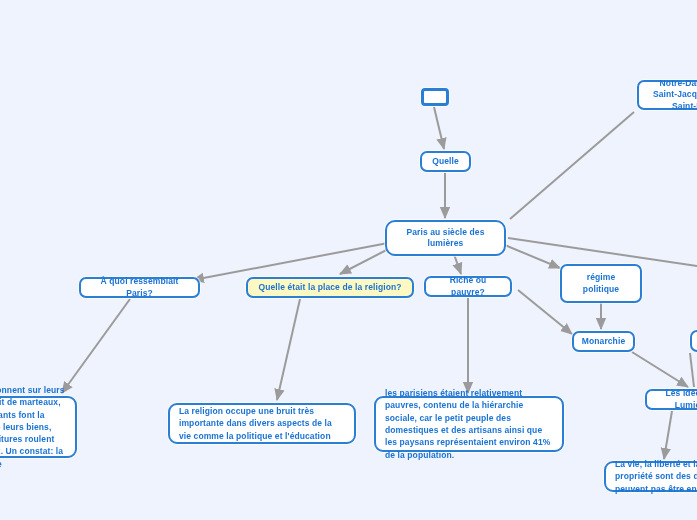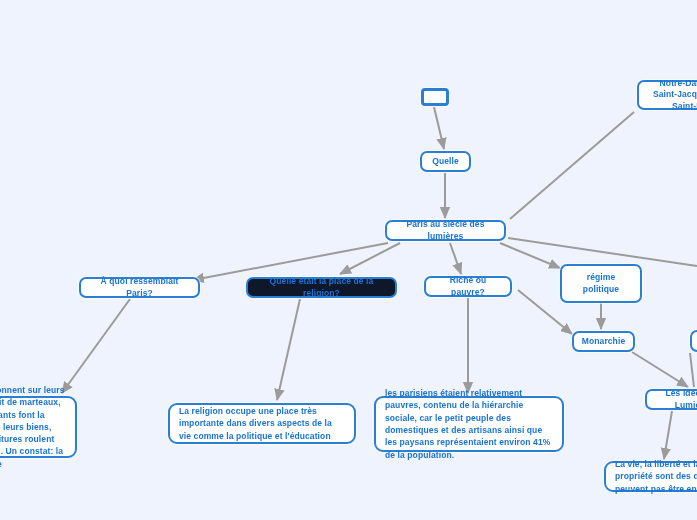--- a/index.html
+++ b/index.html
@@ -95,7 +95,7 @@
       <div class="node" style="left: 420px; top: 151px; width: 51px; height: 21px; background: rgb(255, 255, 255); border-color: rgb(42, 127, 212); color: rgb(26, 115, 212);">
         <span>Quelle</span>
       </div>
-      <div class="node root" style="left: 385px; top: 220px; width: 121px; height: 21px; background: rgb(255, 255, 255); border-color: rgb(42, 127, 212); color: rgb(26, 115, 212);">
+      <div class="node root" style="left: 385px; top: 220px; width: 121px; height: 36px; background: rgb(255, 255, 255); border-color: rgb(42, 127, 212); color: rgb(26, 115, 212); border-radius: 10px;">
         <span>Paris au siècle des lumières</span>
       </div>
       <div class="node" style="left: 637px; top: 80px; width: 118px; height: 30px; background: rgb(255, 255, 255); border-color: rgb(42, 127, 212); color: rgb(26, 115, 212);">

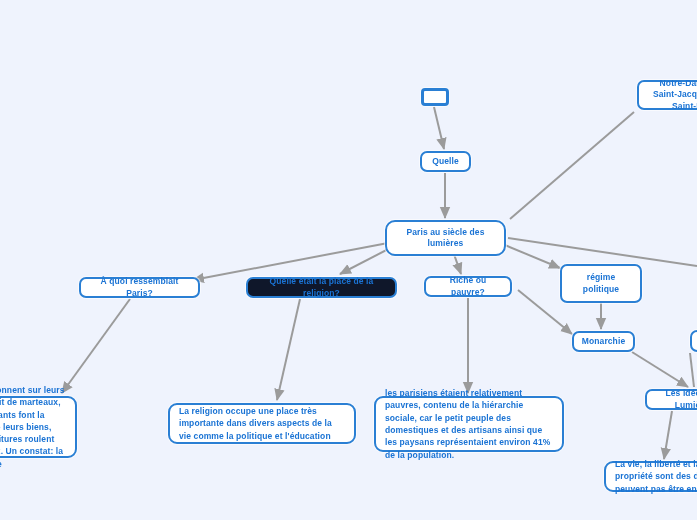--- a/index.html
+++ b/index.html
@@ -104,7 +104,7 @@
       <div class="node" style="left: 79px; top: 277px; width: 121px; height: 21px; background: rgb(255, 255, 255); border-color: rgb(42, 127, 212); color: rgb(26, 115, 212);">
         <span>À quoi ressemblait Paris?</span>
       </div>
-      <div class="node" style="left: 246px; top: 277px; width: 151px; height: 21px; background: #0f172a; border-color: rgb(42, 127, 212); color: rgb(26, 115, 212);">
+      <div class="node" style="left: 246px; top: 277px; width: 168px; height: 21px; background: #fef9c3; border-color: rgb(42, 127, 212); color: rgb(26, 115, 212);">
         <span>Quelle était la place de la religion?</span>
       </div>
       <div class="node" style="left: 424px; top: 276px; width: 88px; height: 21px; background: rgb(255, 255, 255); border-color: rgb(42, 127, 212); color: rgb(26, 115, 212);">

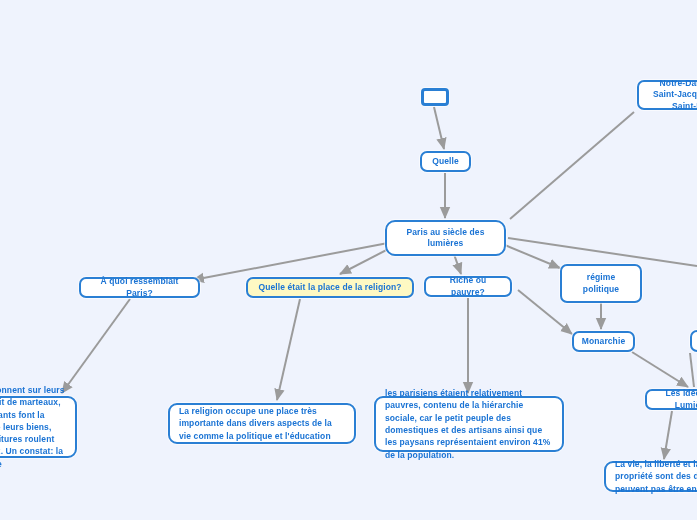--- a/index.html
+++ b/index.html
@@ -123,7 +123,7 @@
         <span>Les rues résonnent sur leurs pavés du bruit de marteaux, les commerçants font la promotion de leurs biens, roues des voitures roulent sur les égaux. Un constat: la ville était sale</span>
       </div>
       <div class="node para" style="left: 168px; top: 403px; width: 188px; height: 41px; background: rgb(255, 255, 255); border-color: rgb(42, 127, 212); color: rgb(26, 115, 212);">
-        <span>La religion occupe une place très importante dans divers aspects de la vie comme la politique et l'éducation</span>
+        <span>La religion occupe une bruit très importante dans divers aspects de la vie comme la politique et l'éducation</span>
       </div>
       <div class="node para" style="left: 374px; top: 396px; width: 190px; height: 56px; background: rgb(255, 255, 255); border-color: rgb(42, 127, 212); color: rgb(26, 115, 212);">
         <span>les parisiens étaient relativement pauvres, contenu de la hiérarchie sociale, car le petit peuple des domestiques et des artisans ainsi que les paysans représentaient environ 41% de la population.</span>

